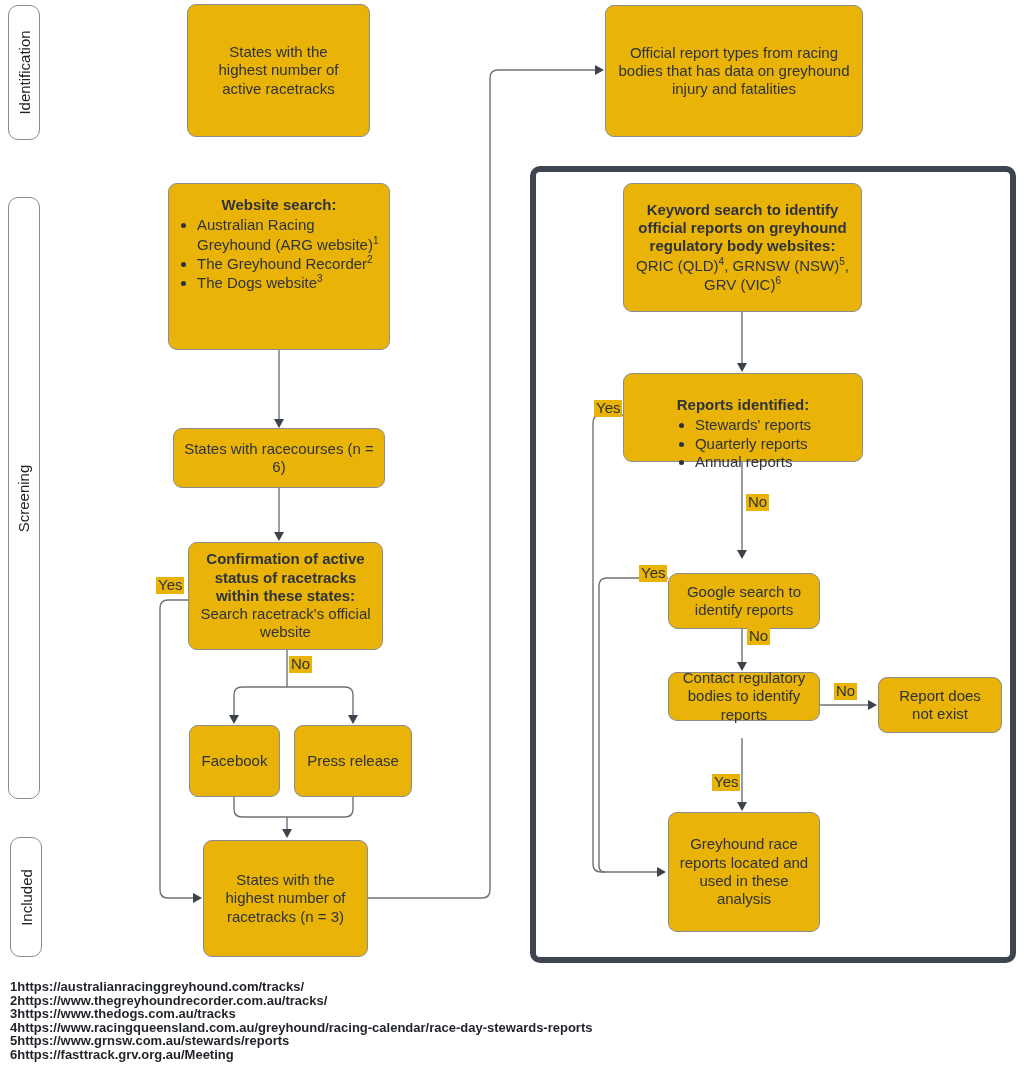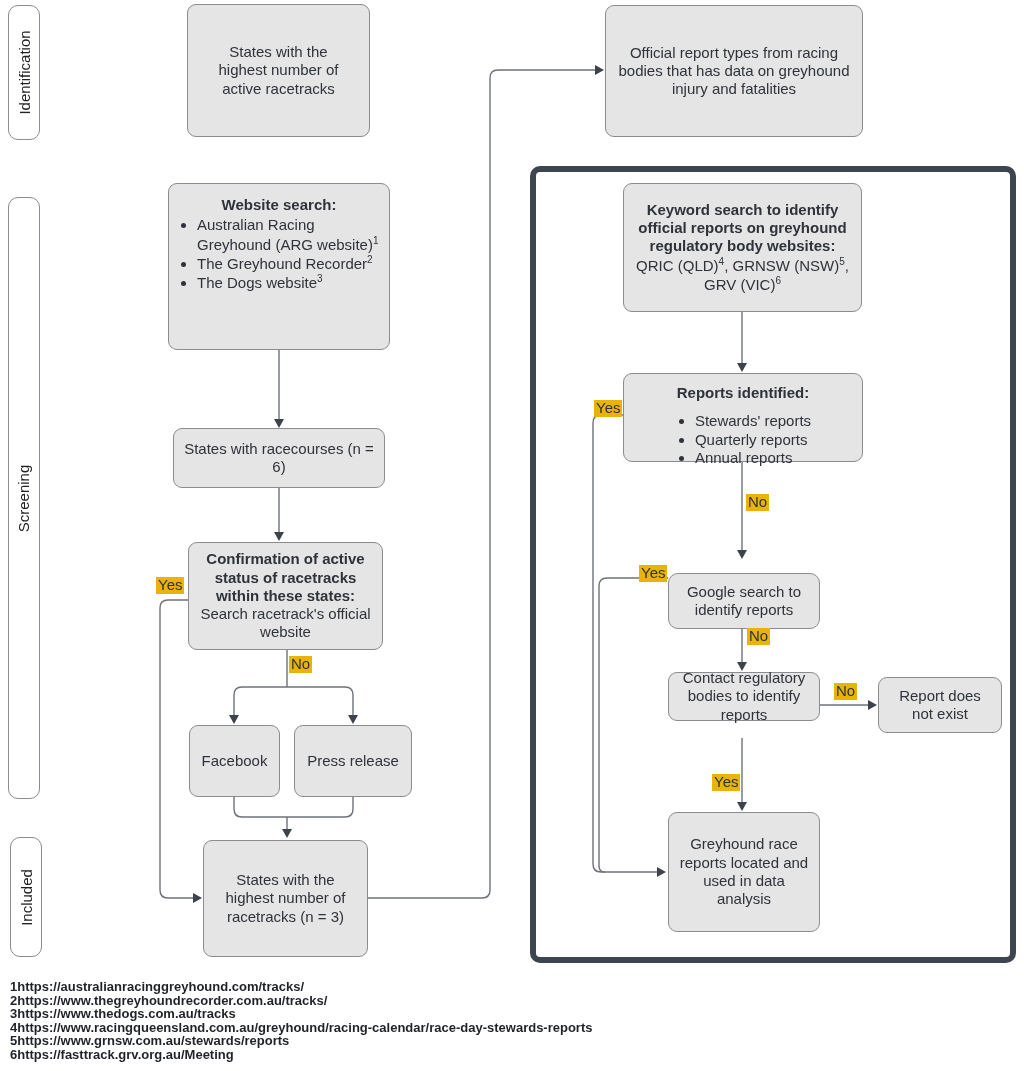--- a/index.html
+++ b/index.html
@@ -6,7 +6,7 @@
   body{font-family:"Liberation Sans","DejaVu Sans",sans-serif;color:#2e333b;}
   #canvas{position:relative;width:1024px;height:1071px;background:#fff;overflow:hidden;}
   svg.wires{position:absolute;left:0;top:0;z-index:1;}
-  .node{position:absolute;z-index:2;background:#e5e5e5;border:1.4px solid #898c91;border-radius:9px;
+  .node{position:absolute;z-index:2;background:#eab308;border:1.4px solid #898c91;border-radius:9px;
         display:flex;flex-direction:column;align-items:center;justify-content:center;
         font-size:15px;line-height:1.22;text-align:center;box-sizing:border-box;padding:6px 8px;}
   .node .bold{font-weight:bold;}

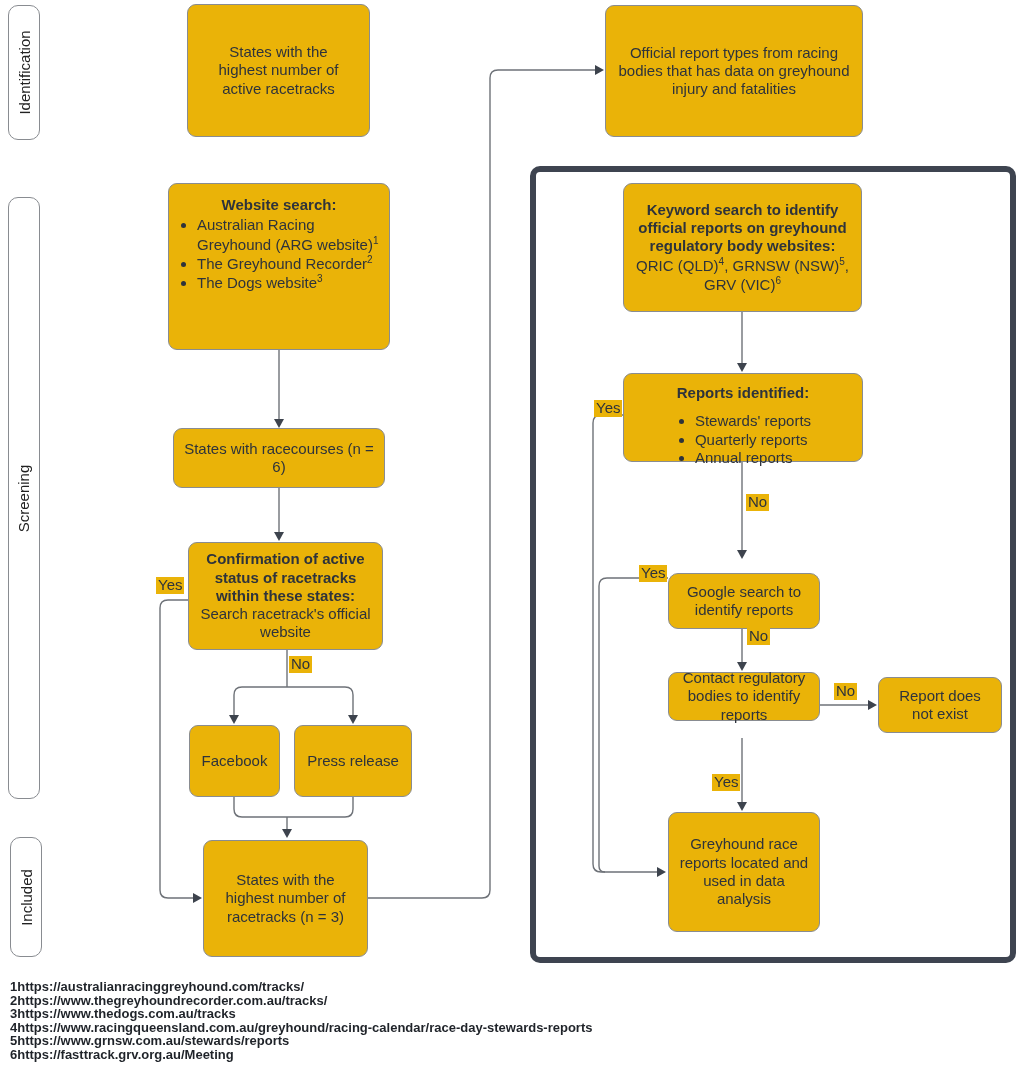--- a/index.html
+++ b/index.html
@@ -129,7 +129,7 @@
     <div class="norm"><span>QRIC (QLD)</span><sup>4</sup><span>, GRNSW (NSW)</span><sup>5</sup><span>, GRV (VIC)</span><sup>6</sup></div>
   </div>
 
-  <div class="node" style="left:623px;top:373px;width:240px;height:89px;justify-content:flex-start;padding-top:10px;gap:8px;">
+  <div class="node" style="left:623px;top:373px;width:240px;height:89px;justify-content:flex-start;padding-top:22px;">
     <div class="bold">Reports identified:</div>
     <ul>
       <li>Stewards' reports</li>

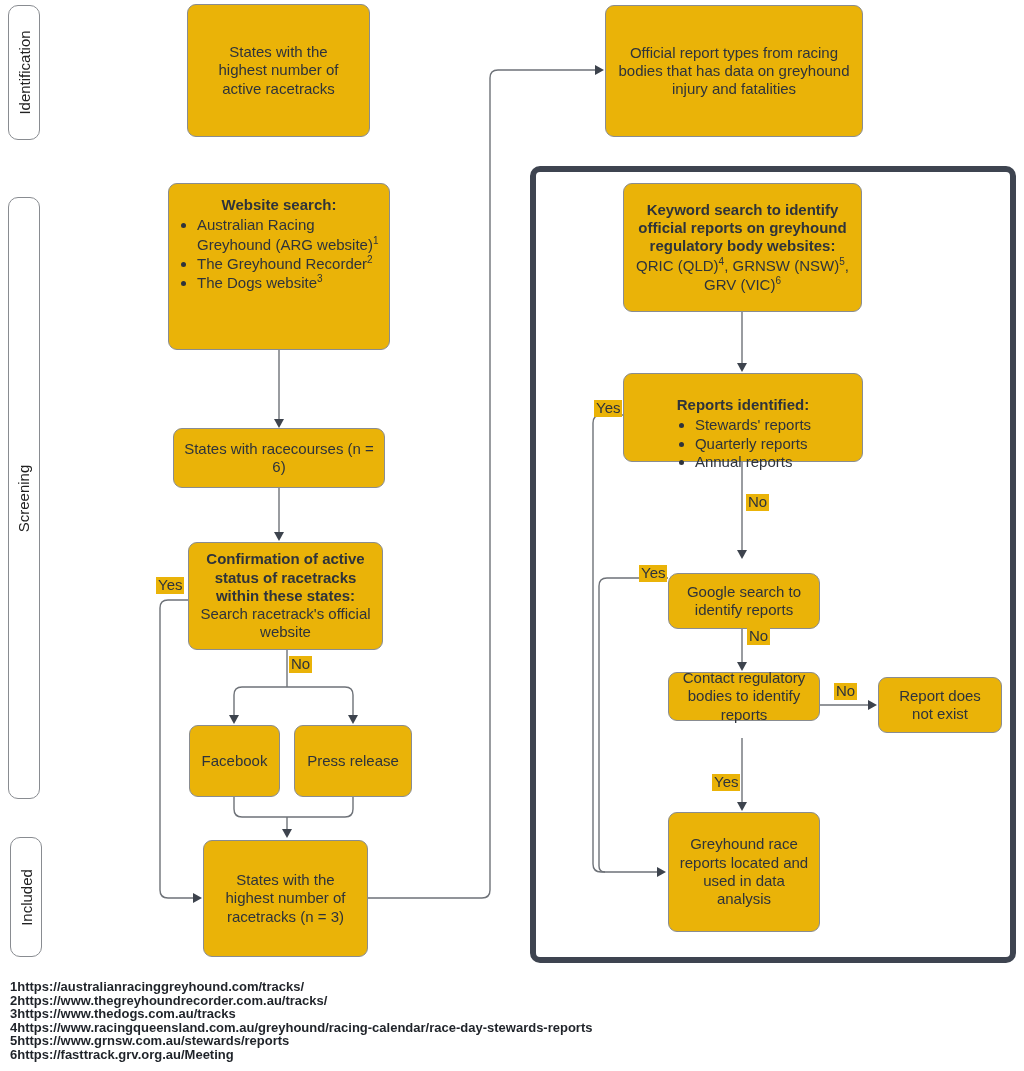--- a/index.html
+++ b/index.html
@@ -151,7 +151,7 @@
   </div>
 
   <div class="node" style="left:668px;top:812px;width:152px;height:120px;">
-    <div>Greyhound race reports located and used in data analysis</div>
+    <div>Greyhound race reports located and used in these analysis</div>
   </div>
 
   <div class="edge-label" style="left:156px;top:577px;">Yes</div>

